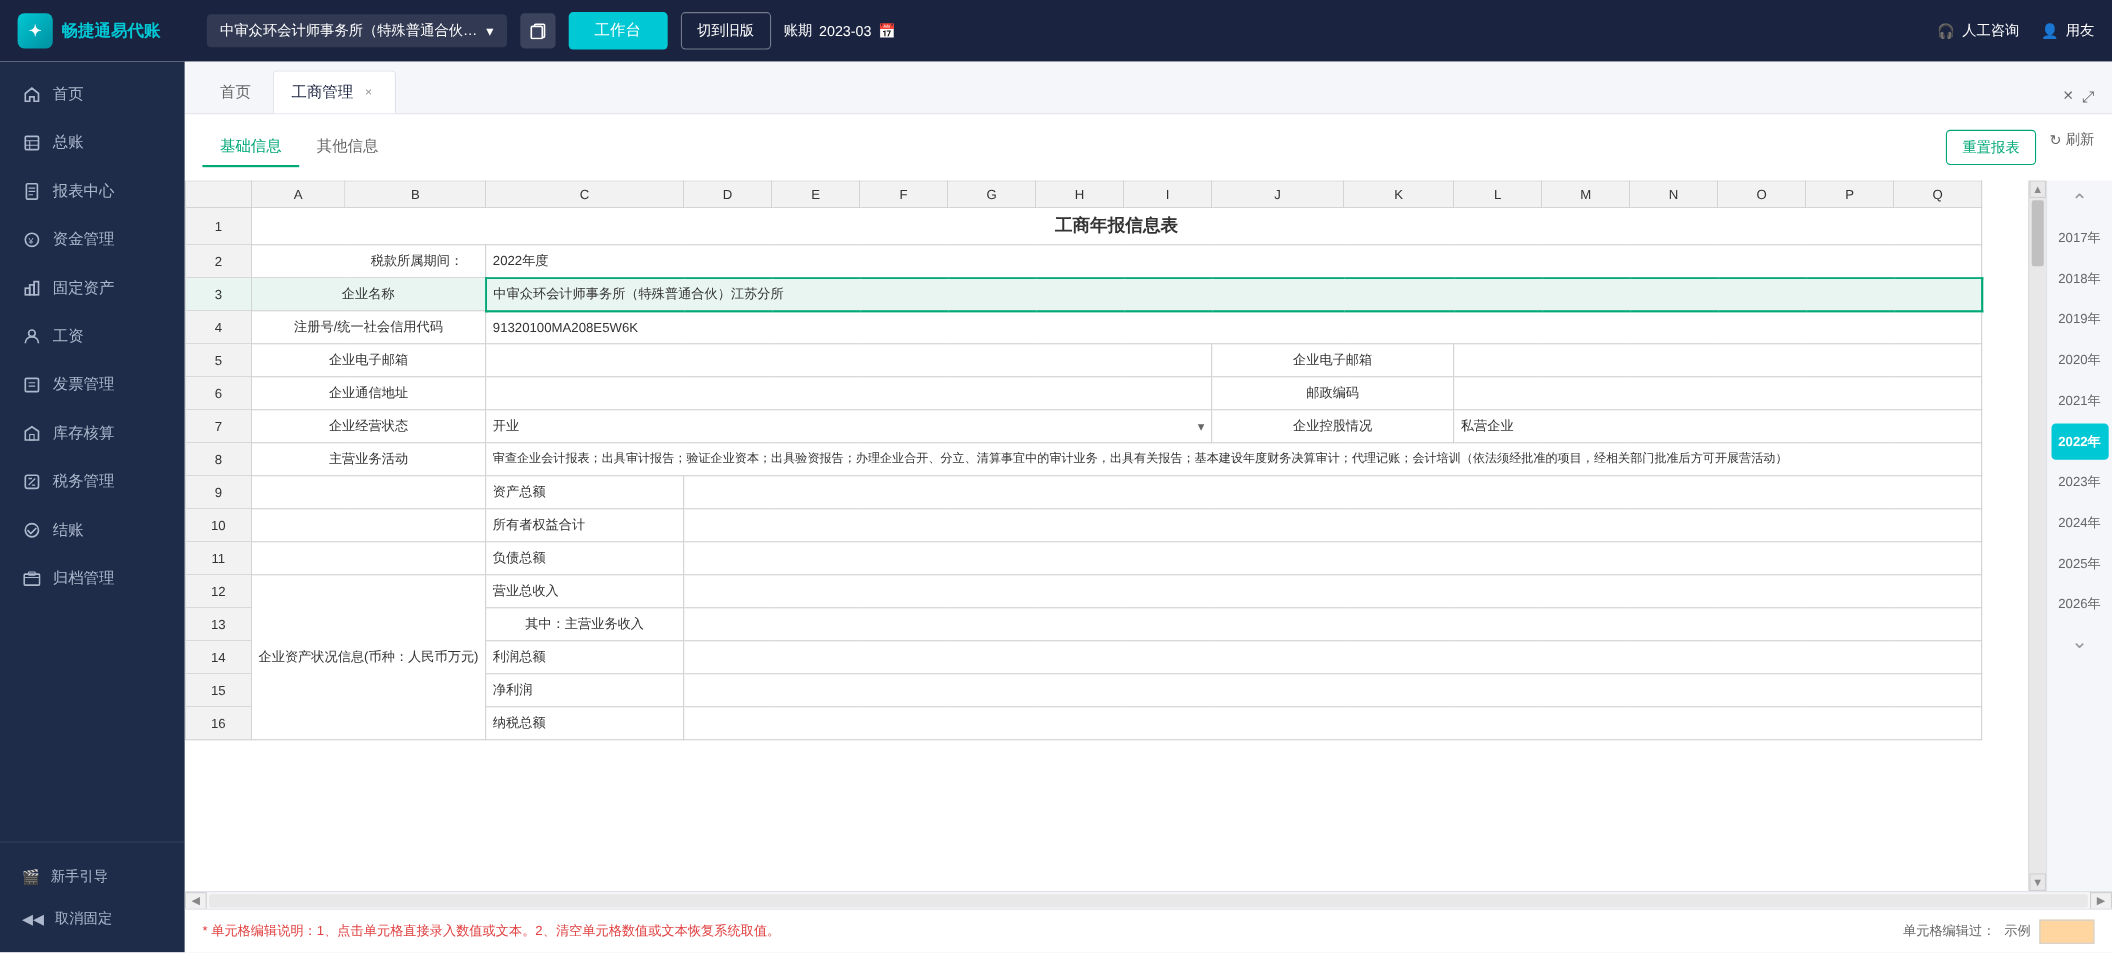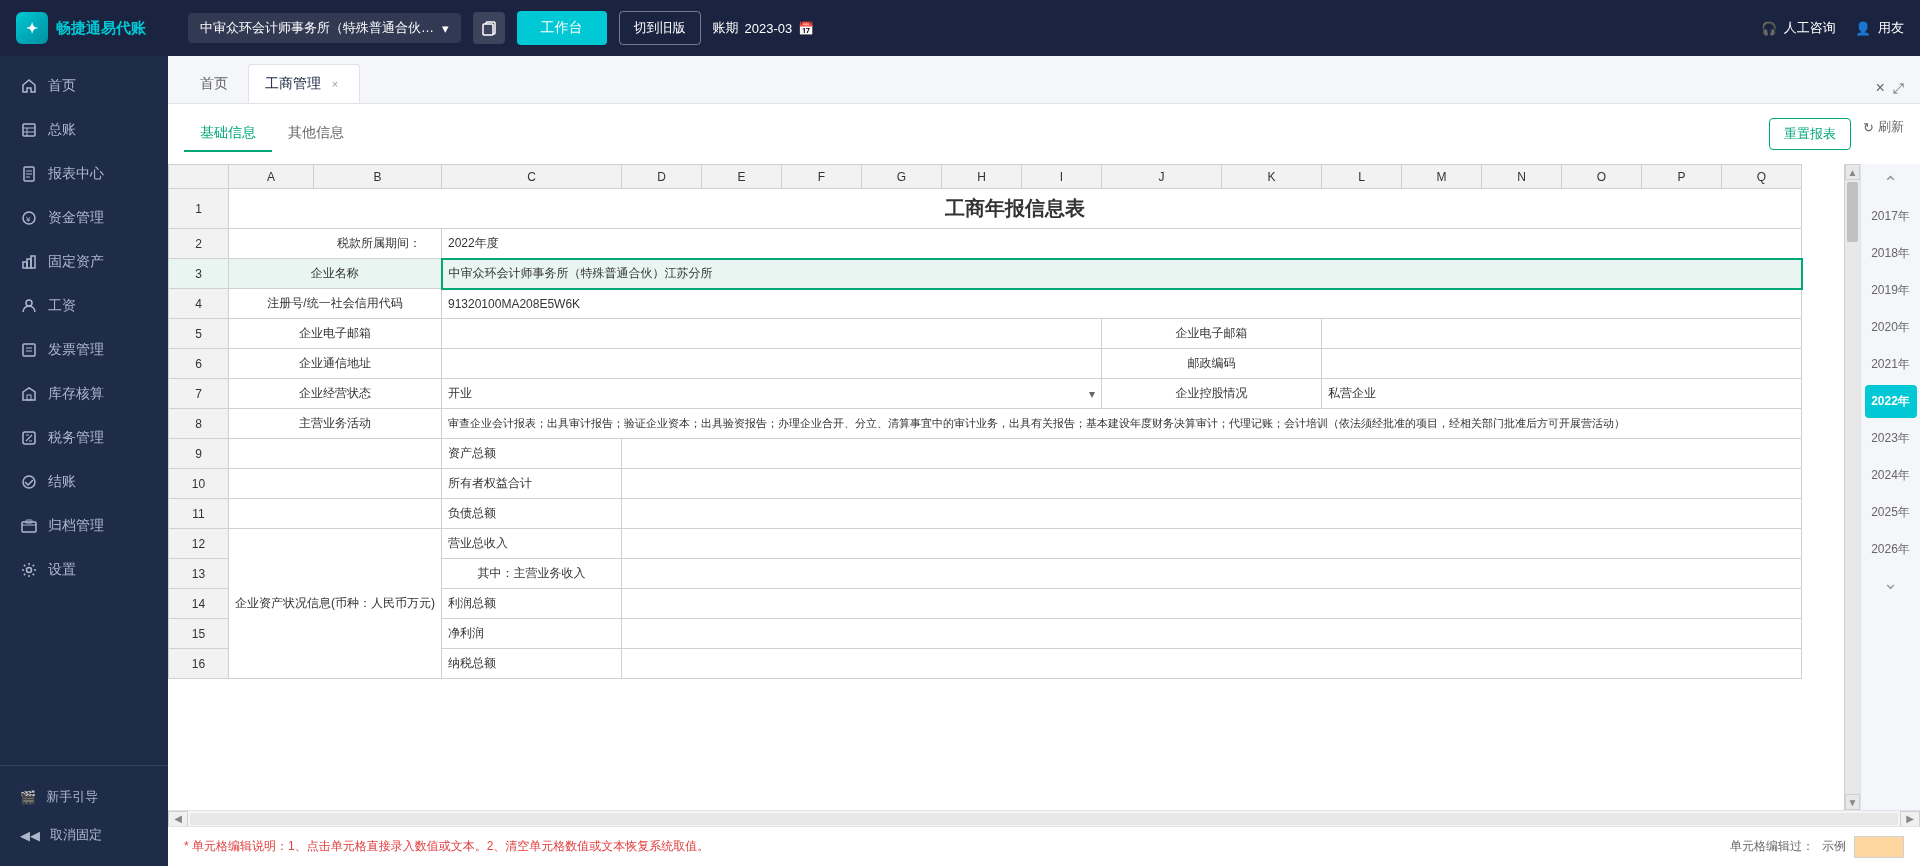--- a/index.html
+++ b/index.html
@@ -674,7 +674,7 @@
 
             <tr>
               <td class="row-header">1</td>
-              <td colspan="17" style="text-align:center; font-size:20px; font-weight:bold; padding:6px;">工商年报信息表</td>
+              <td colspan="17" style="text-align:center; font-size:16px; font-weight:bold; padding:6px;">工商年报信息表</td>
             </tr>
 
             <tr>

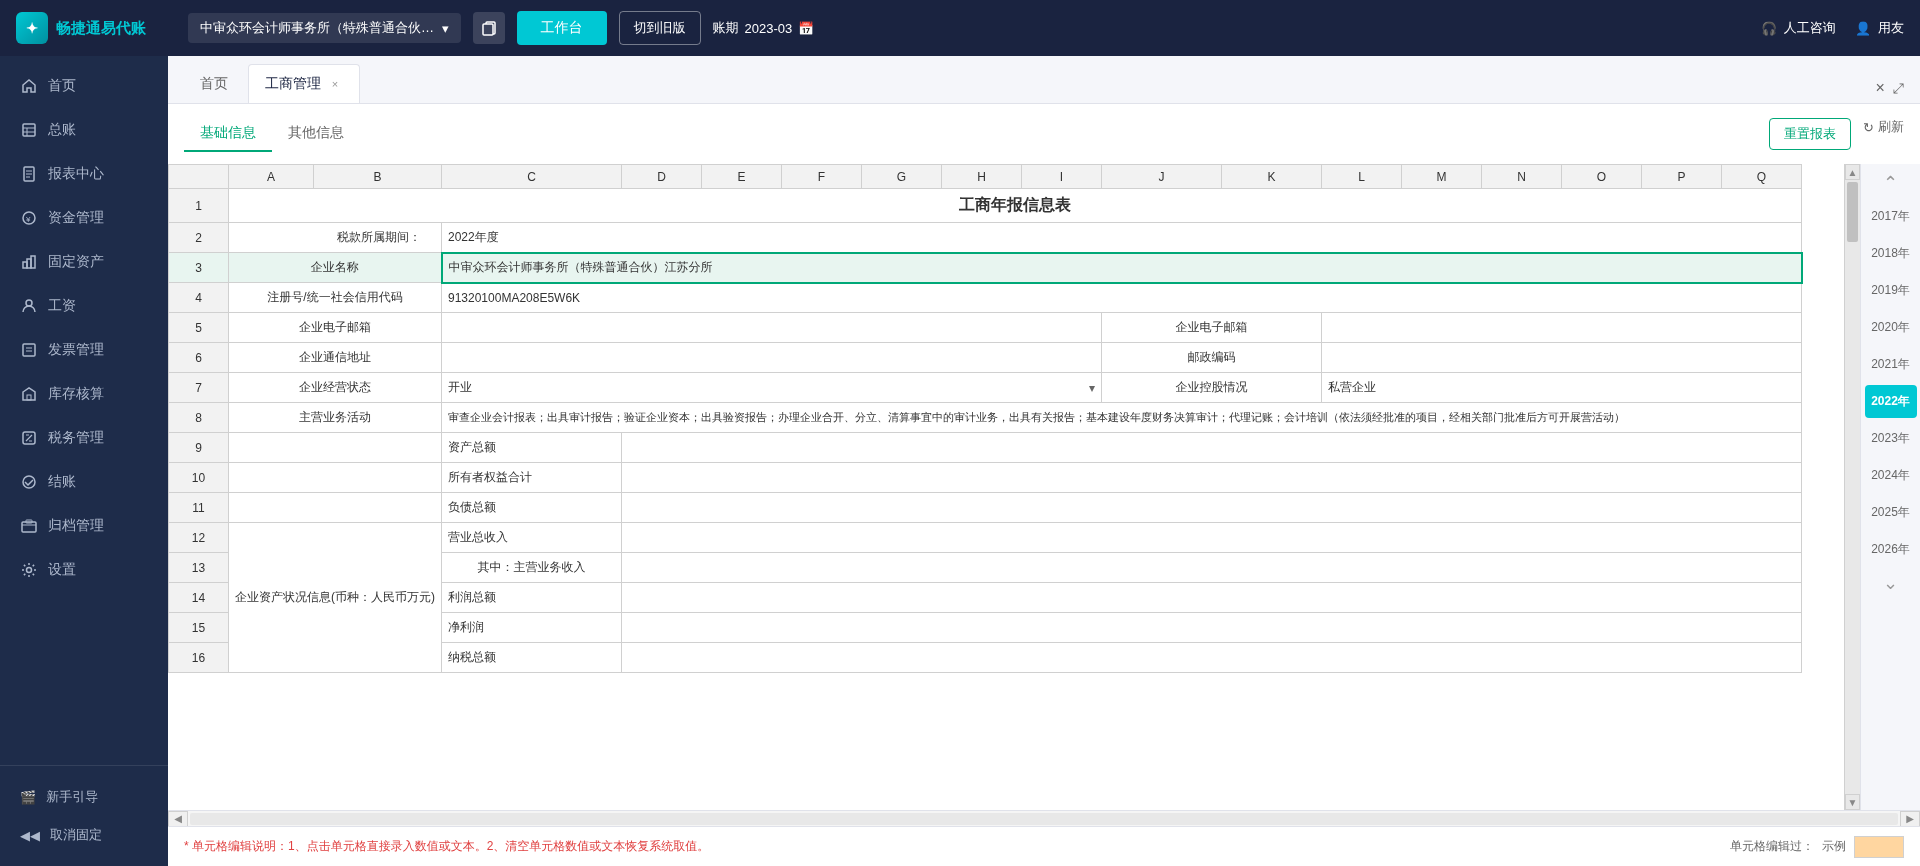--- a/index.html
+++ b/index.html
@@ -588,15 +588,6 @@
         </div>
         <span>归档管理</span>
       </div>
-      <div class="sidebar-item">
-        <div class="sidebar-item-icon">
-          <svg width="16" height="16" viewBox="0 0 16 16" fill="none">
-              <circle cx="8" cy="8" r="2.5" stroke="#adb8cc" stroke-width="1.5" fill="none"></circle>
-              <path d="M8 1v2M8 13v2M1 8h2M13 8h2M2.9 2.9l1.4 1.4M11.7 11.7l1.4 1.4M2.9 13.1l1.4-1.4M11.7 4.3l1.4-1.4" stroke="#adb8cc" stroke-width="1.5"></path>
-            </svg>
-        </div>
-        <span>设置</span>
-      </div>
     </div>
     <div class="sidebar-bottom">
       <div class="sidebar-bottom-item">

